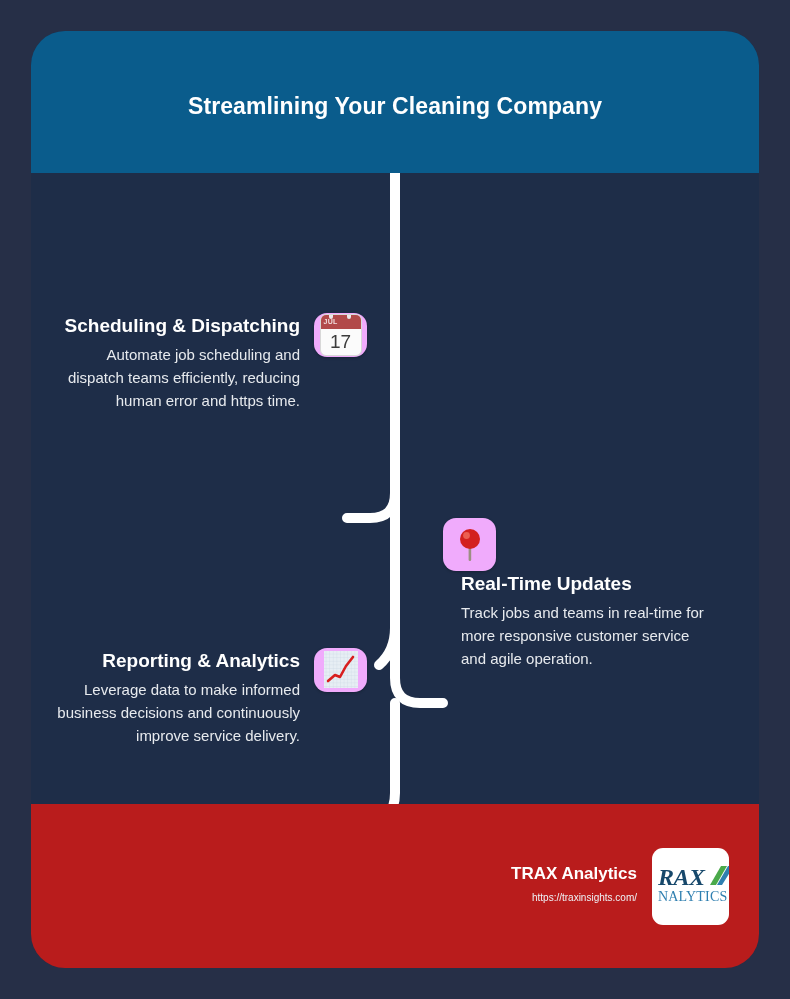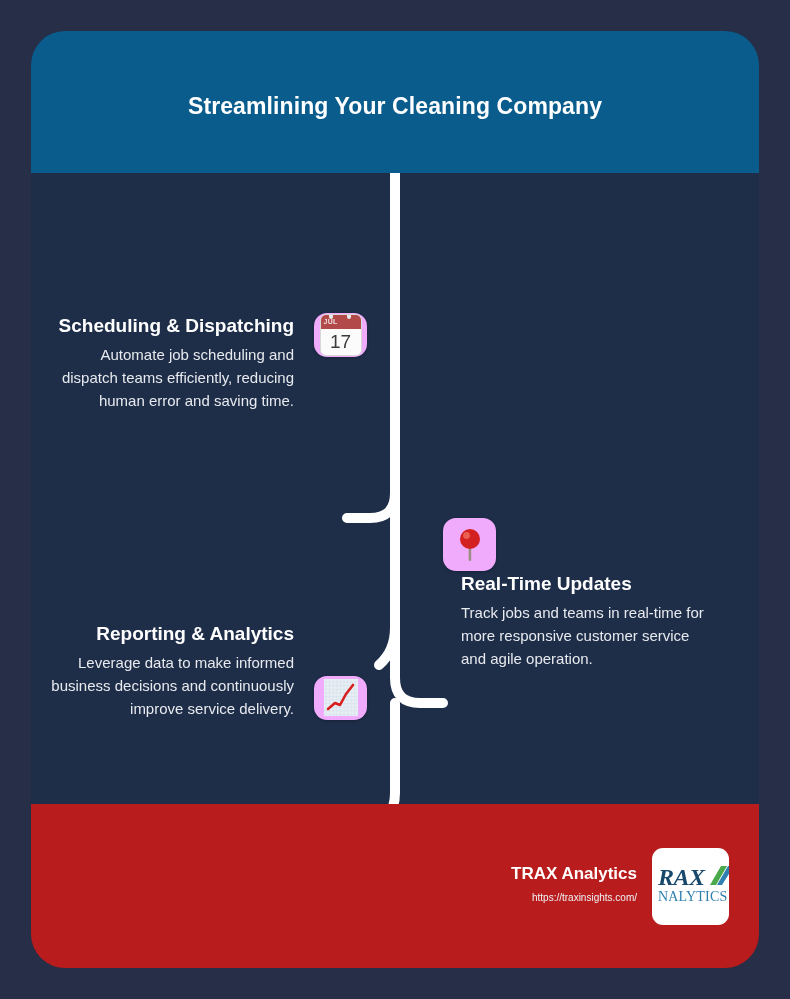--- a/index.html
+++ b/index.html
@@ -76,7 +76,6 @@
     width: 336px;
     flex-direction: row;
     justify-content: flex-end;
-    gap: 6px;
   }
   .row.right {
     left: 412px;

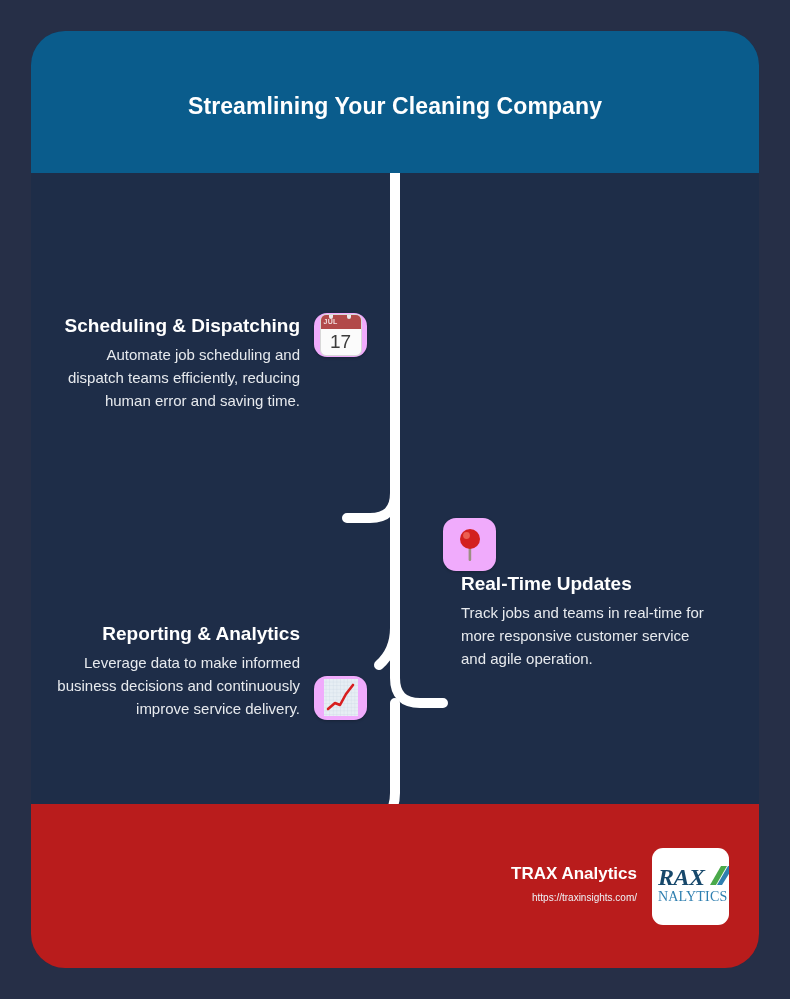--- a/index.html
+++ b/index.html
@@ -249,7 +249,7 @@
     <div class="row left" style="top: 140px;">
       <div class="row-text">
         <p class="row-title">Scheduling &amp; Dispatching</p>
-        <p class="row-desc">Automate job scheduling and dispatch teams efficiently, reducing human error and saving time.</p>
+        <p class="row-desc">Automate job scheduling and dispatch teams efficiently, reducing human error and https time.</p>
       </div>
       <div class="icon-tile">
         <div class="cal">

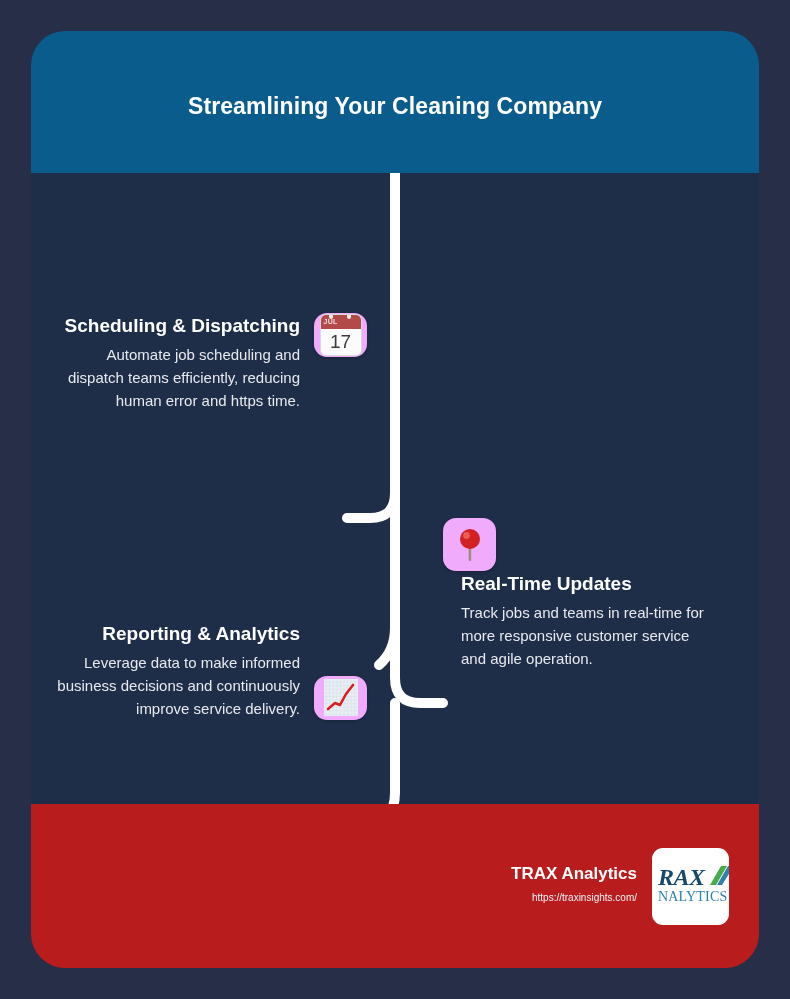--- a/index.html
+++ b/index.html
@@ -277,7 +277,7 @@
       </div>
     </div>
 
-    <div class="row left" style="top: 448px; align-items: flex-end;">
+    <div class="row left" style="top: 475px;">
       <div class="row-text">
         <p class="row-title">Reporting &amp; Analytics</p>
         <p class="row-desc">Leverage data to make informed business decisions and continuously improve service delivery.</p>

